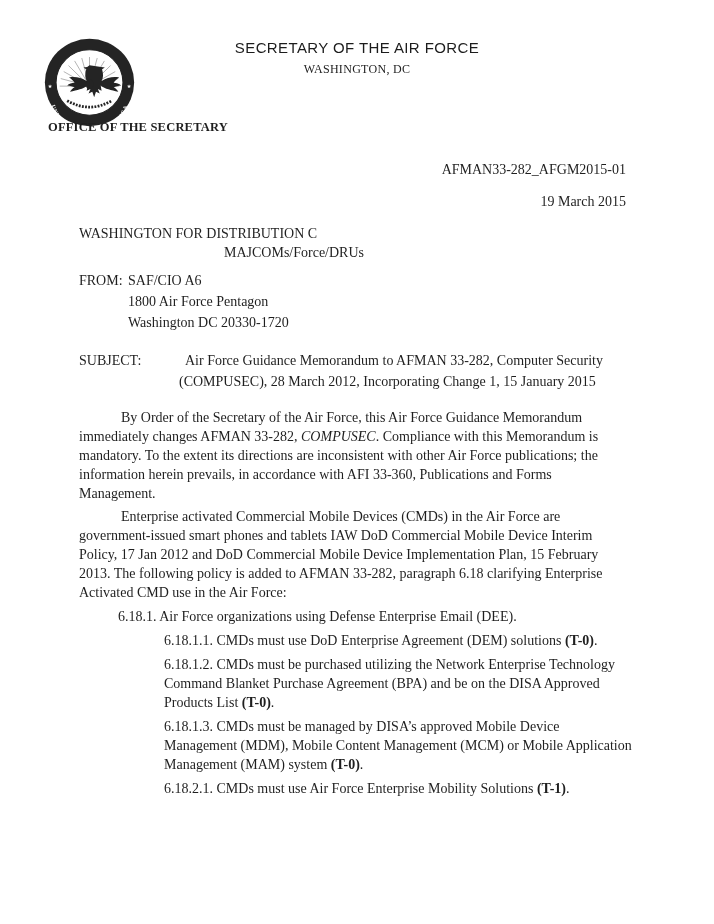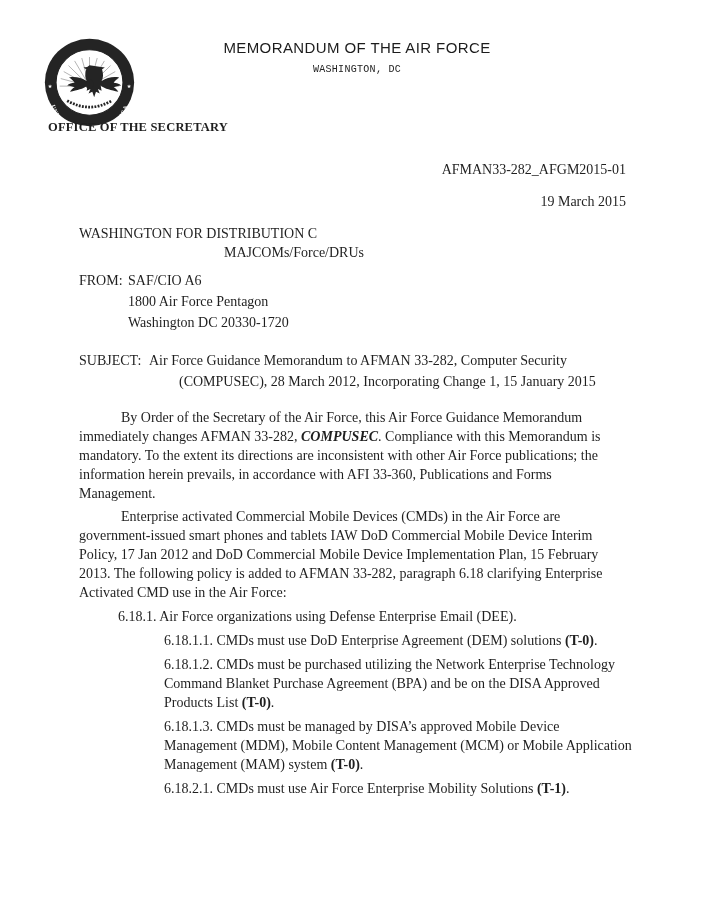--- a/index.html
+++ b/index.html
@@ -143,7 +143,7 @@
     <text x="92.5" y="55.5" font-size="5.5" fill="#ffffff" text-anchor="middle">★</text>
   </svg>
 
-  <div class="dept-title">MEMORANDUM OF THE AIR FORCE</div>
+  <div class="dept-title">SECRETARY OF THE AIR FORCE</div>
   <div class="dept-loc">WASHINGTON, DC</div>
   <div class="office">OFFICE OF THE SECRETARY</div>
 

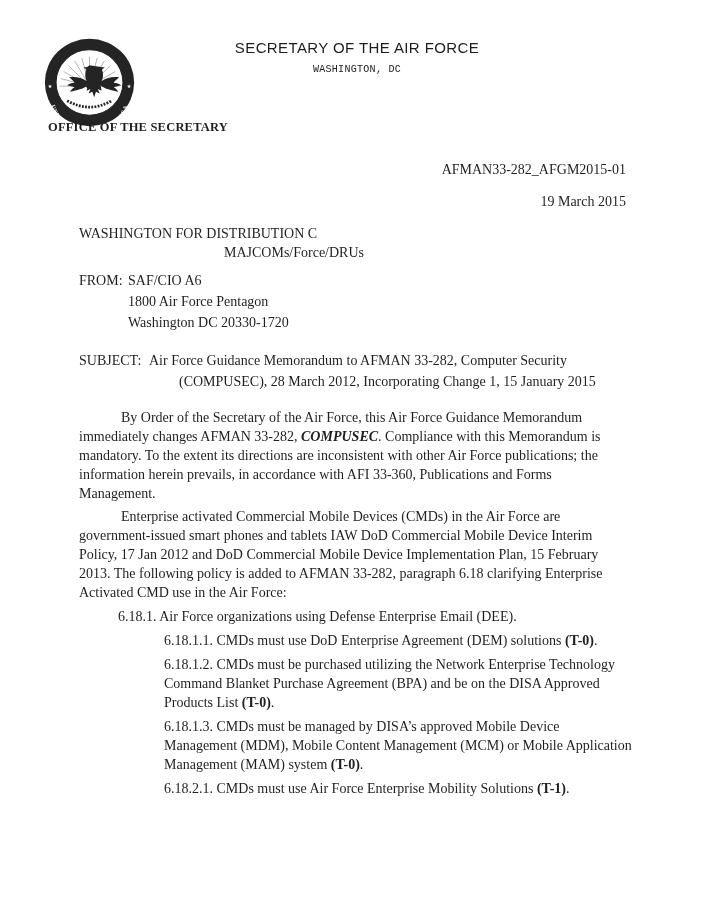--- a/index.html
+++ b/index.html
@@ -42,8 +42,8 @@
     left: 0;
     right: 0;
     text-align: center;
-    font-family: Liberation Mono, monospace;
-    font-size: 10px;
+    font-family: Liberation Serif, serif;
+    font-size: 12px;
     letter-spacing: 0.3px;
     color: #222;
     line-height: 13px;

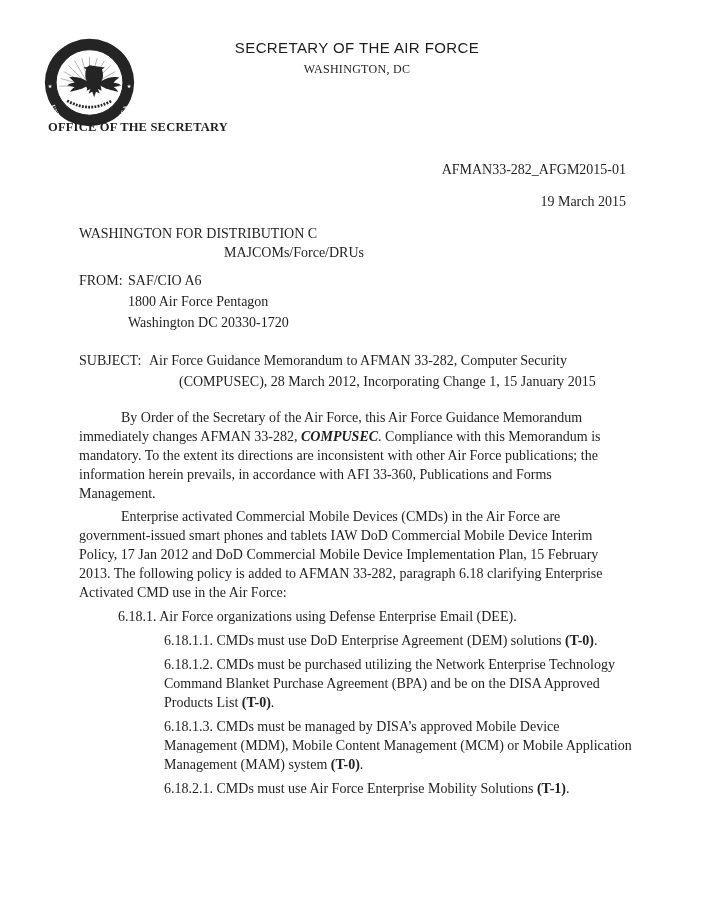--- a/index.html
+++ b/index.html
@@ -73,7 +73,7 @@
   .kv { display: flex; align-items: flex-start; }
   .from-block { margin-top: 8px; line-height: 21px; }
   .from-block .k { width: 49px; flex: none; }
-  .subject-block { margin-top: 17px; line-height: 21px; }
+  .subject-block { margin-top: 17px; line-height: 21px; gap: 36px; }
   .subject-block .k { width: 70px; flex: none; }
   .subject-l2 { margin-left: 100px; line-height: 21px; }
 

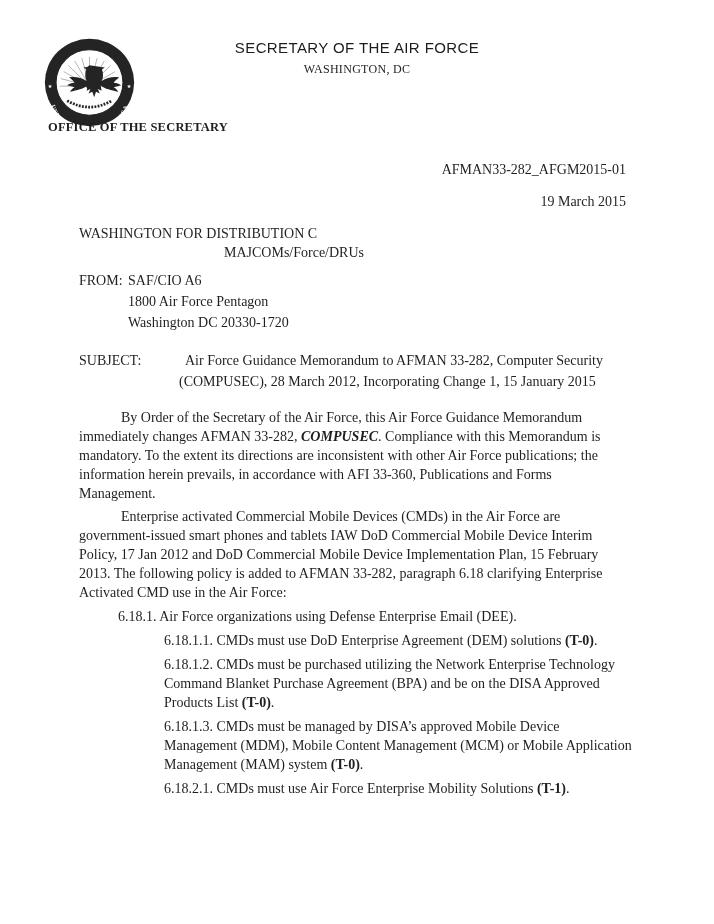--- a/index.html
+++ b/index.html
@@ -89,7 +89,7 @@
   .item.l2 { margin-left: 85px; margin-right: -10px; }
 
   .item b, .para b { font-weight: bold; }
-  .para em { font-style: italic; font-weight: bold; }
+  .para em { font-style: italic; }
 </style>
 </head>
 <body>

